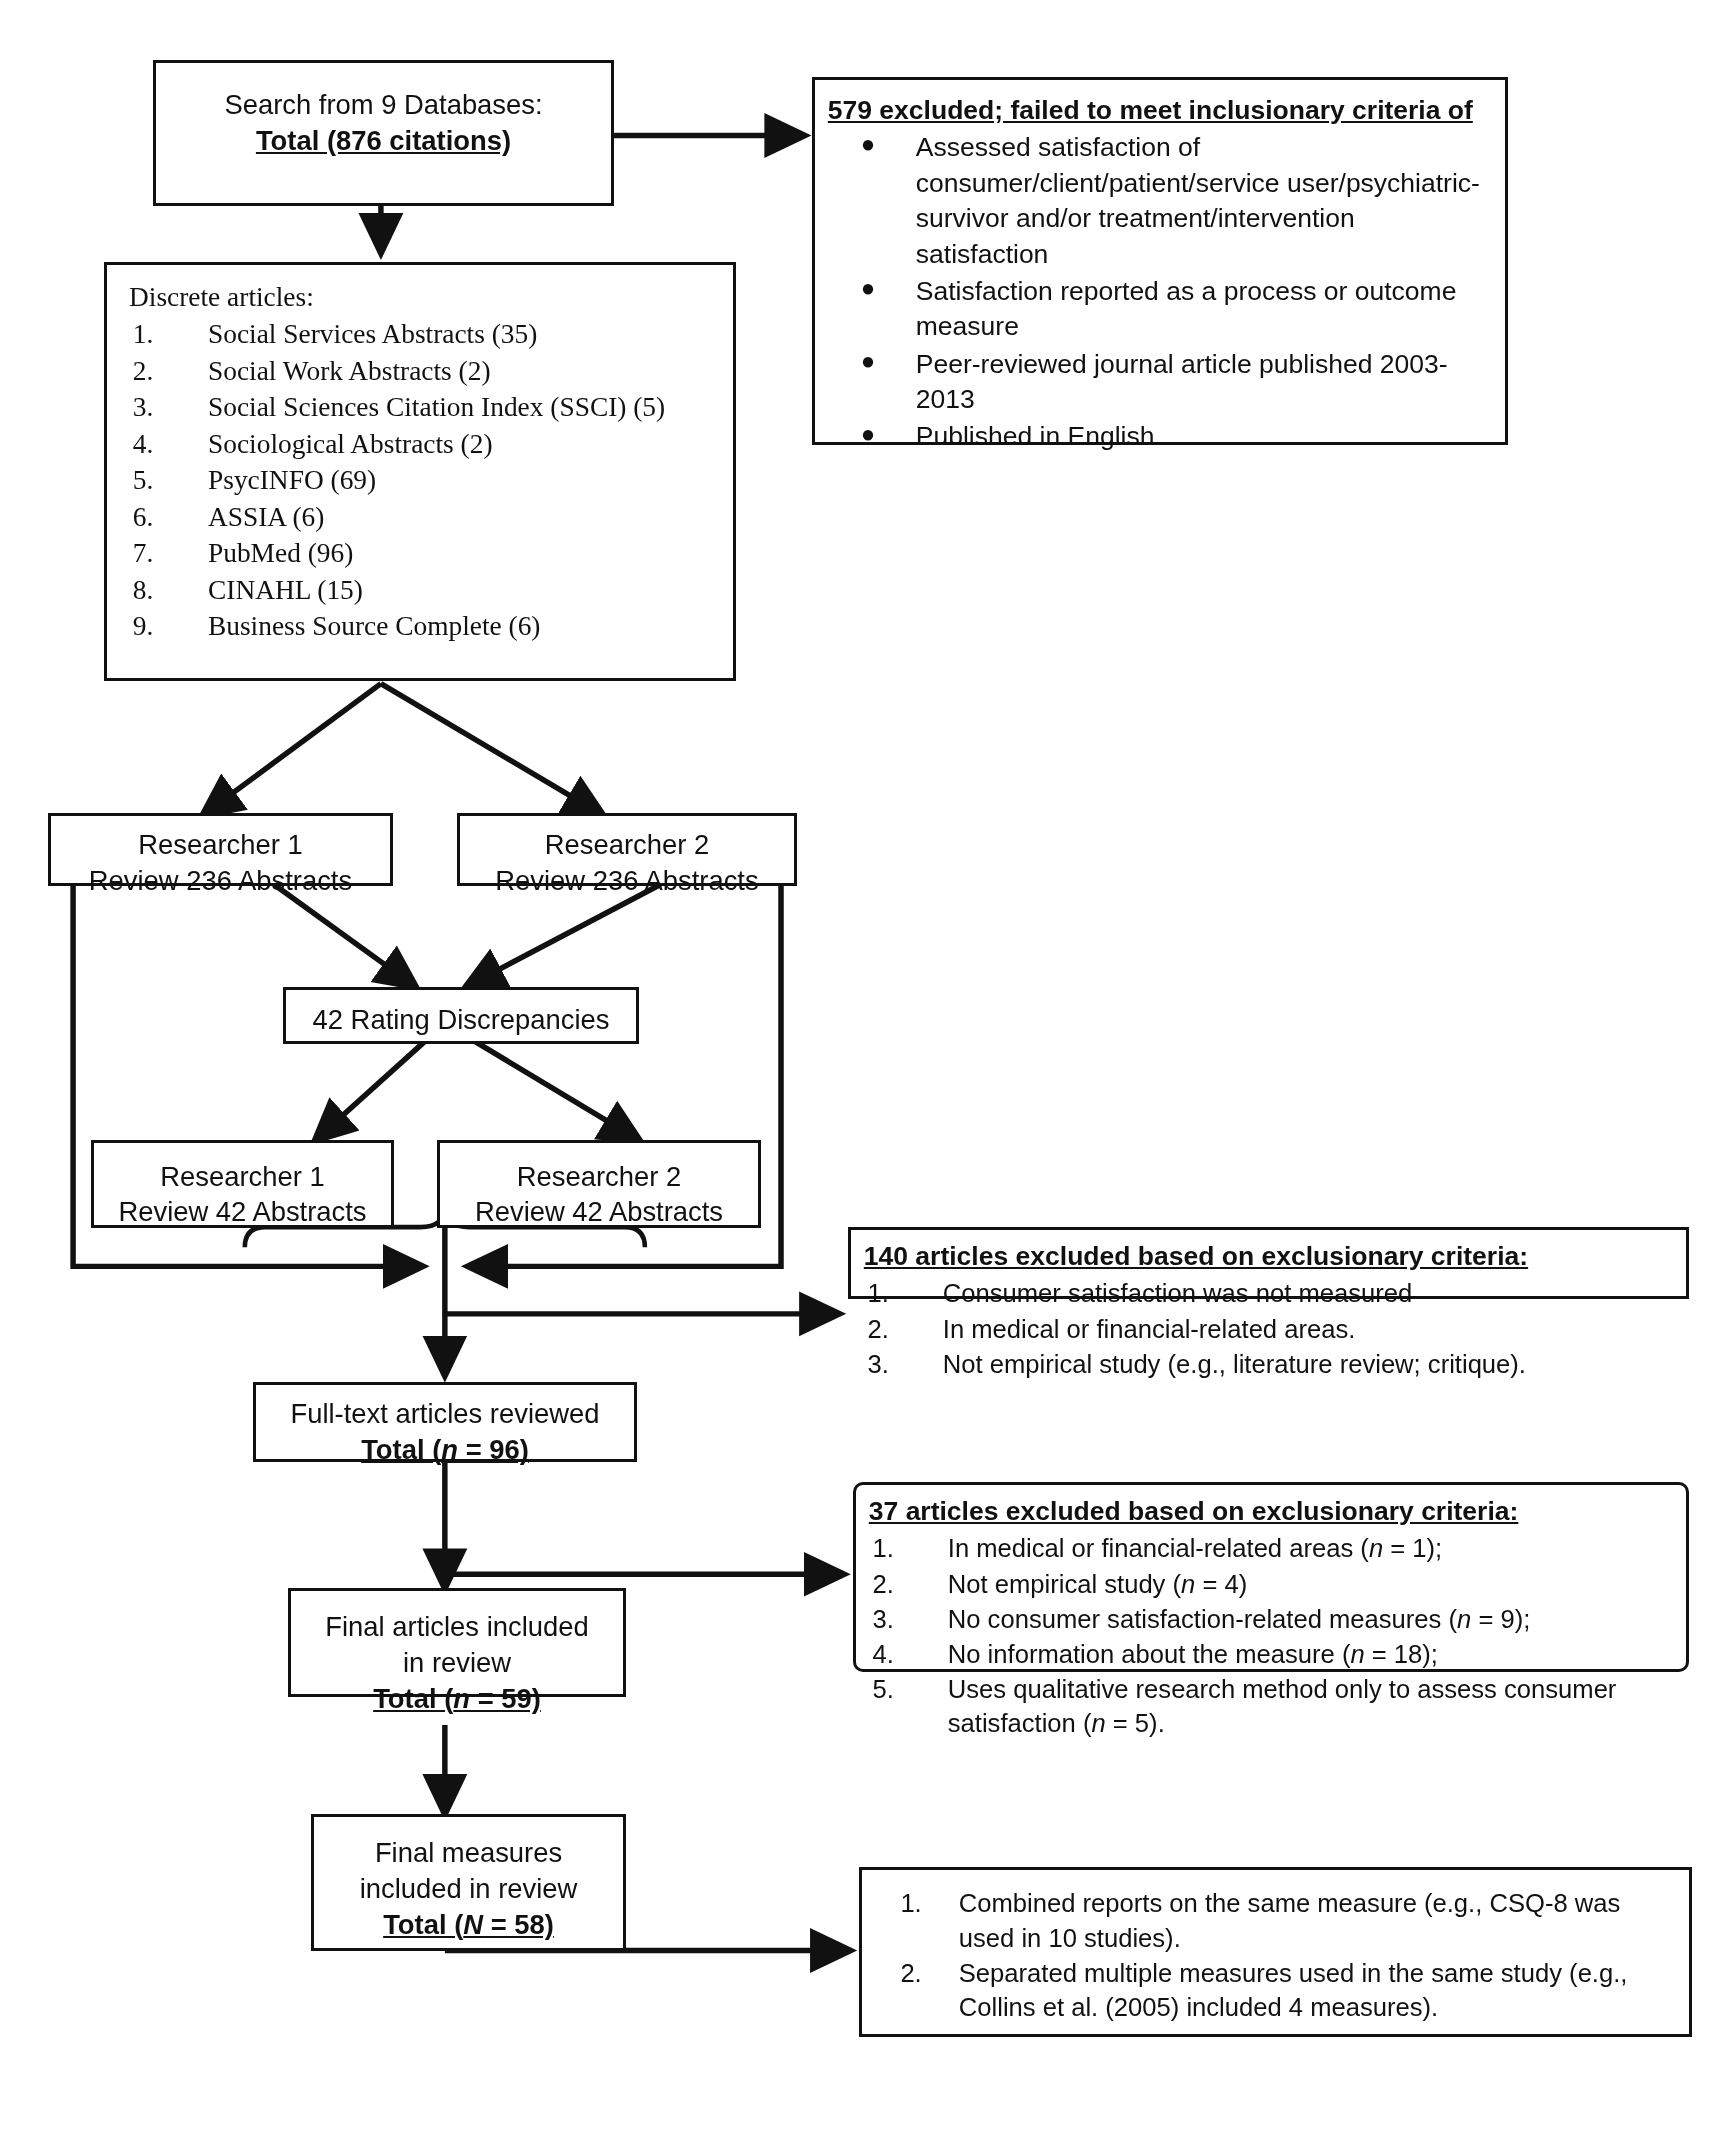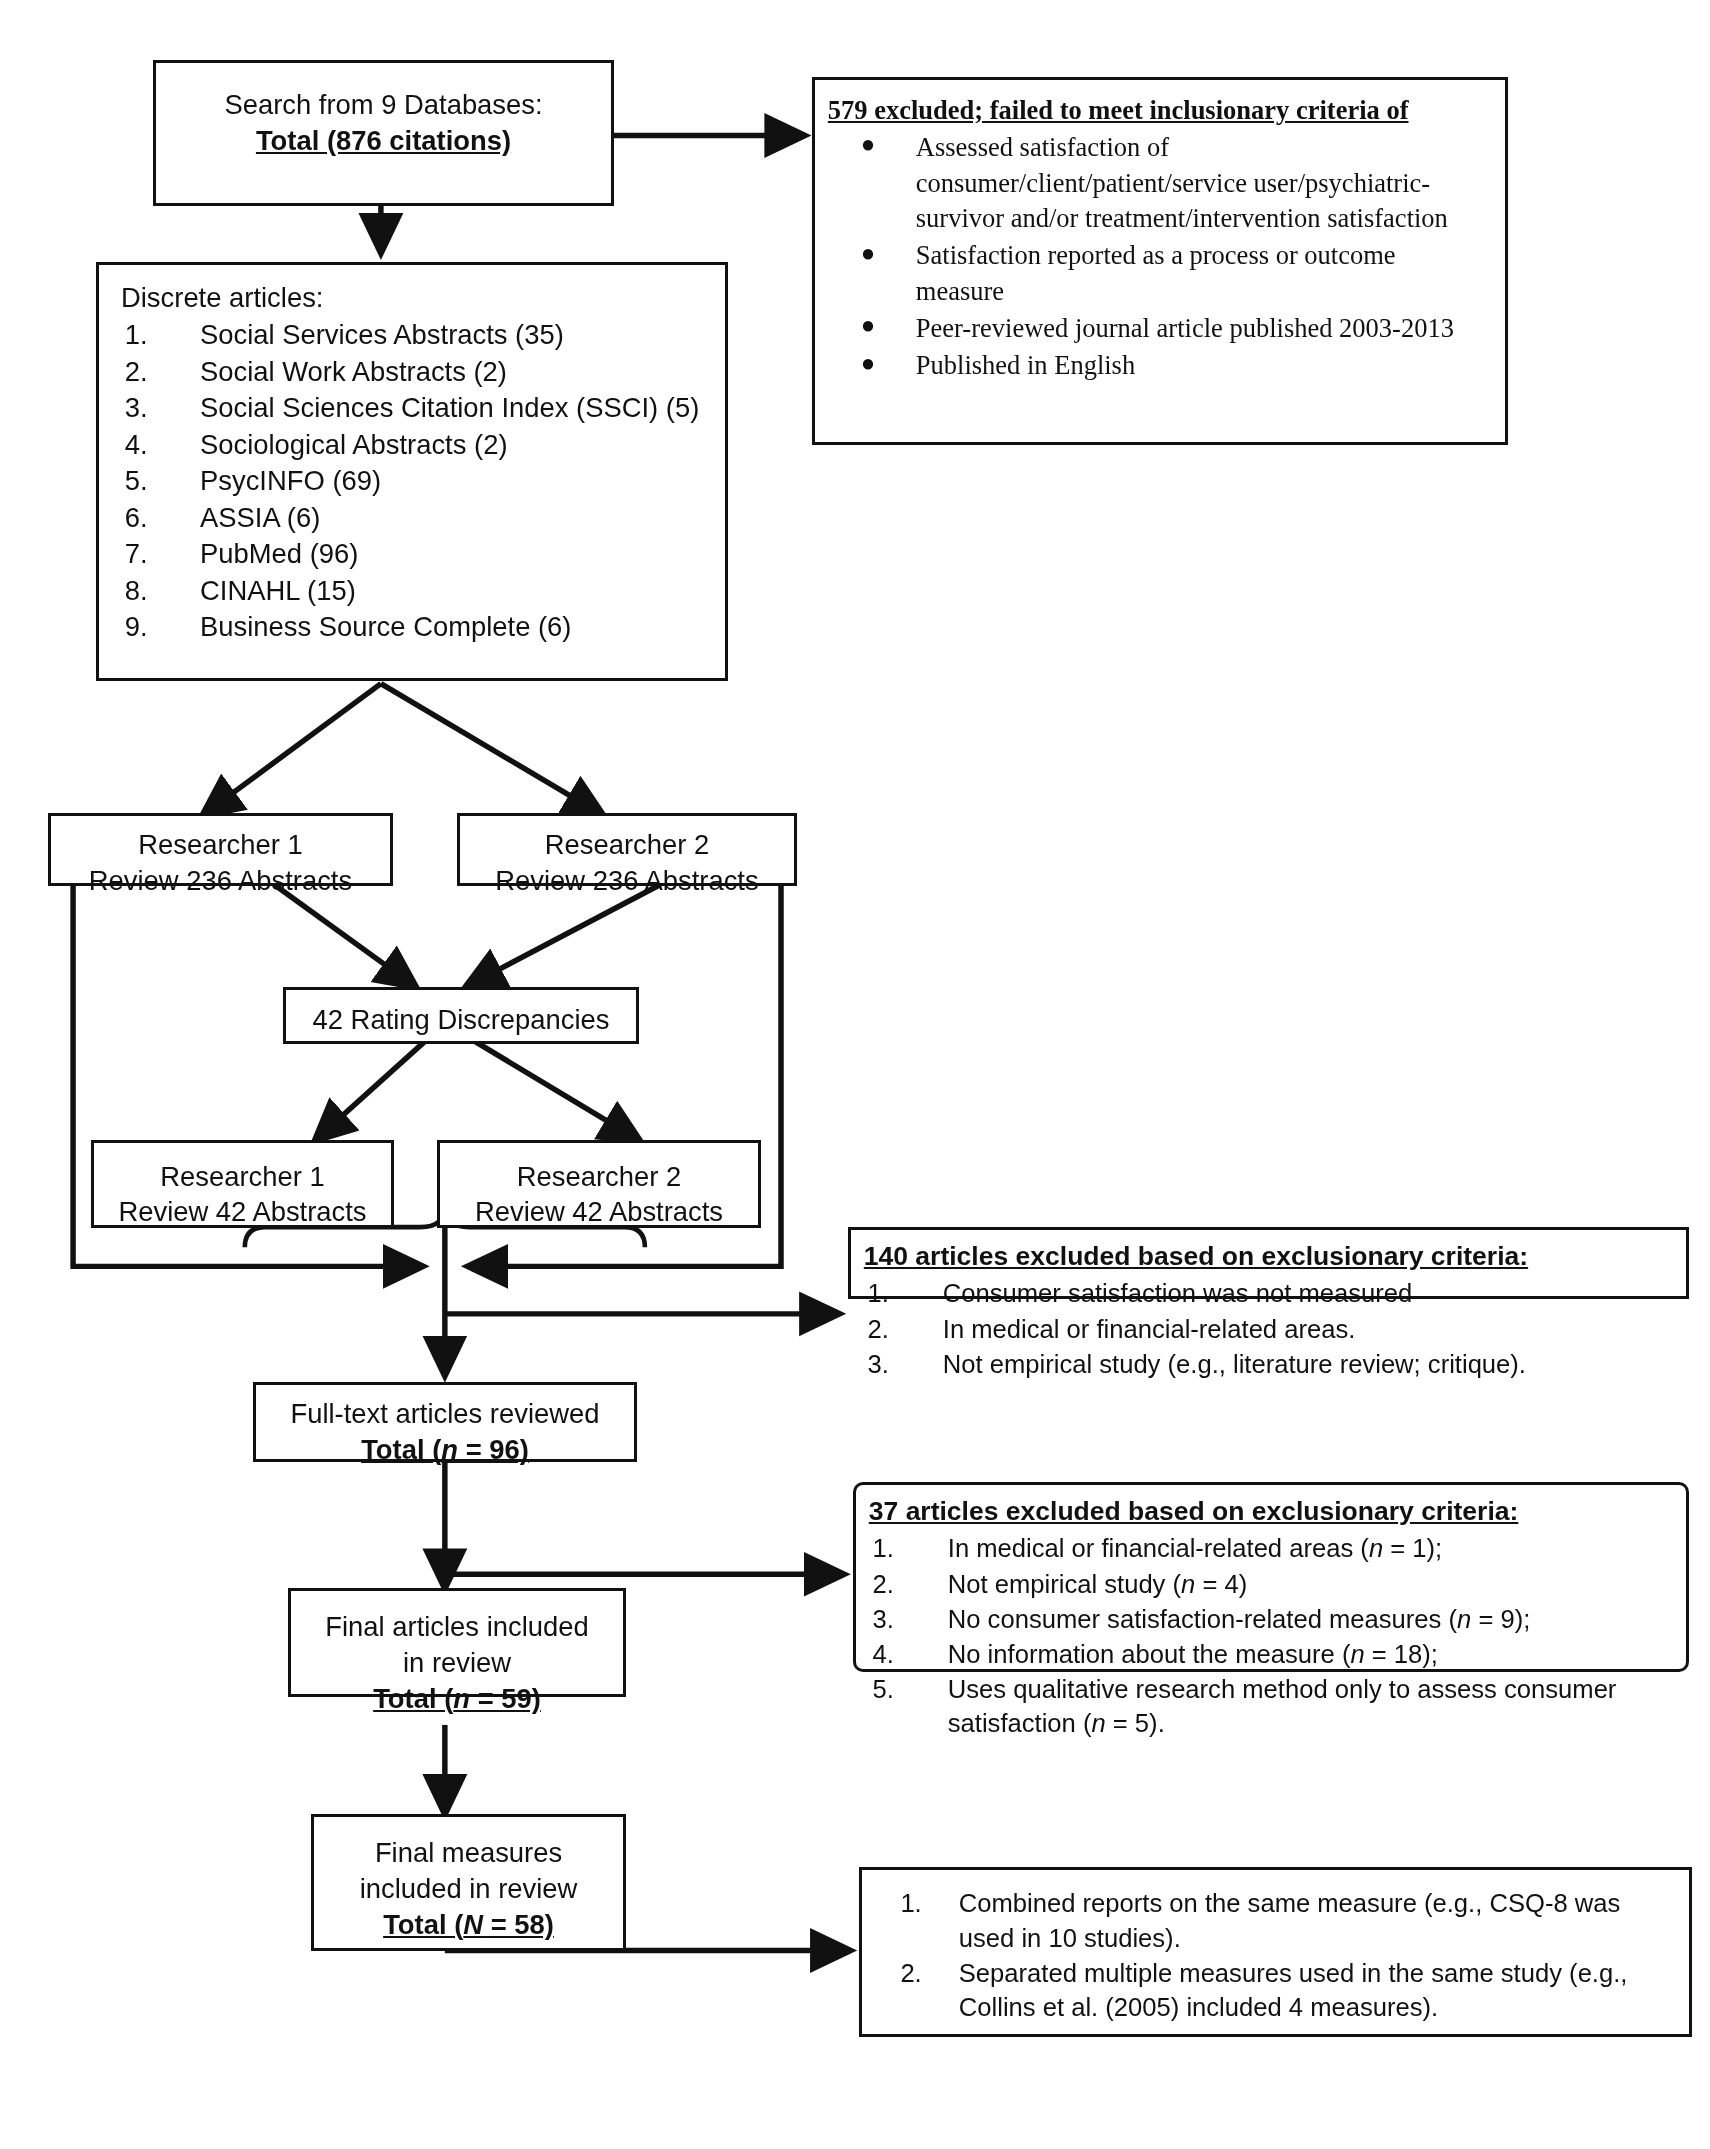--- a/index.html
+++ b/index.html
@@ -21,7 +21,7 @@
   ol.num li{position:relative;padding-left:79px;margin:0 0 0.9px 0;counter-increment:it;}
   ol.num li .nm{position:absolute;left:3.7px;top:0;}
   .hd{display:block;margin-bottom:1.8px;}
-  .pad{padding:12.8px 16.4px 9.1px 12.8px;font-family:Liberation Serif, serif;}
+  .pad{padding:12.8px 16.4px 9.1px 12.8px;}
 </style>
 </head>
 <body>

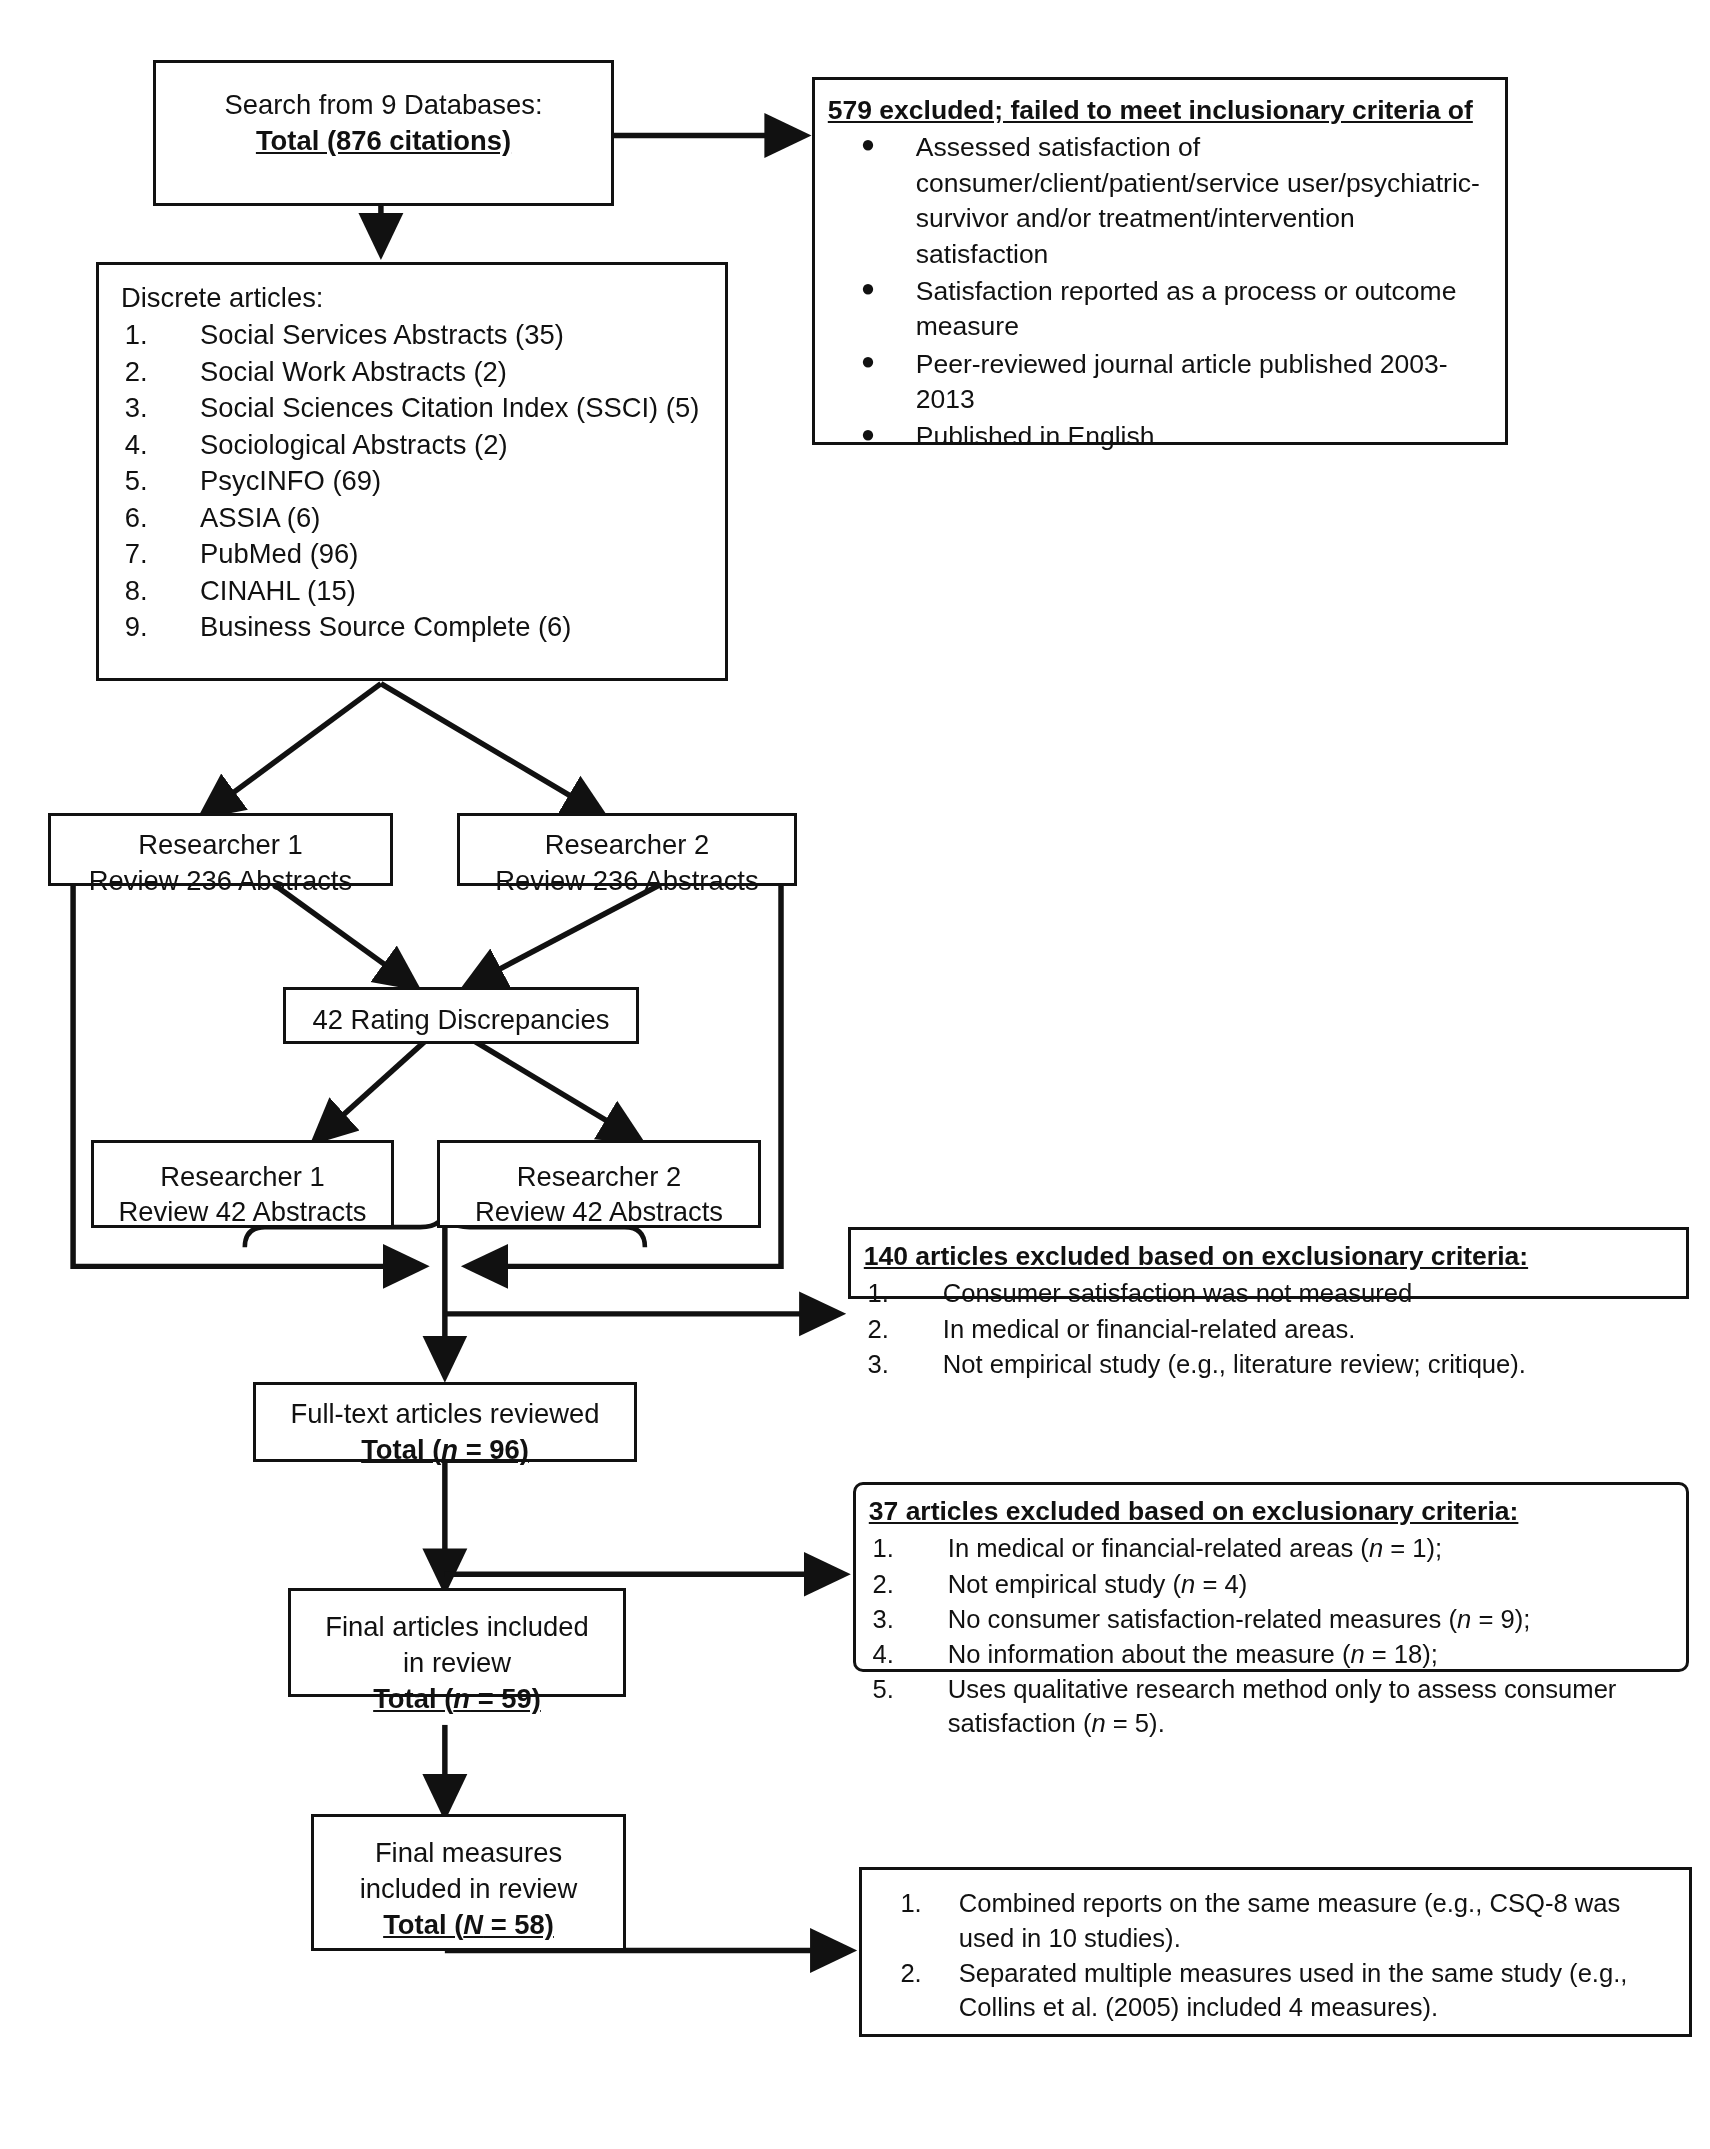--- a/index.html
+++ b/index.html
@@ -89,7 +89,7 @@
     </ul>
   </div>
 
-  <div class="box t" style="left:96px;top:262px;width:632px;height:419px;padding:14.6px 9.1px 0 22px;">
+  <div class="box t" style="left:104px;top:262px;width:632px;height:419px;padding:14.6px 9.1px 0 22px;font-family:Liberation Serif, serif;">
     <span class="hd">Discrete articles:</span>
     <ol class="num">
       <li><span class="nm">1.</span><span>Social Services Abstracts (35)</span></li>

